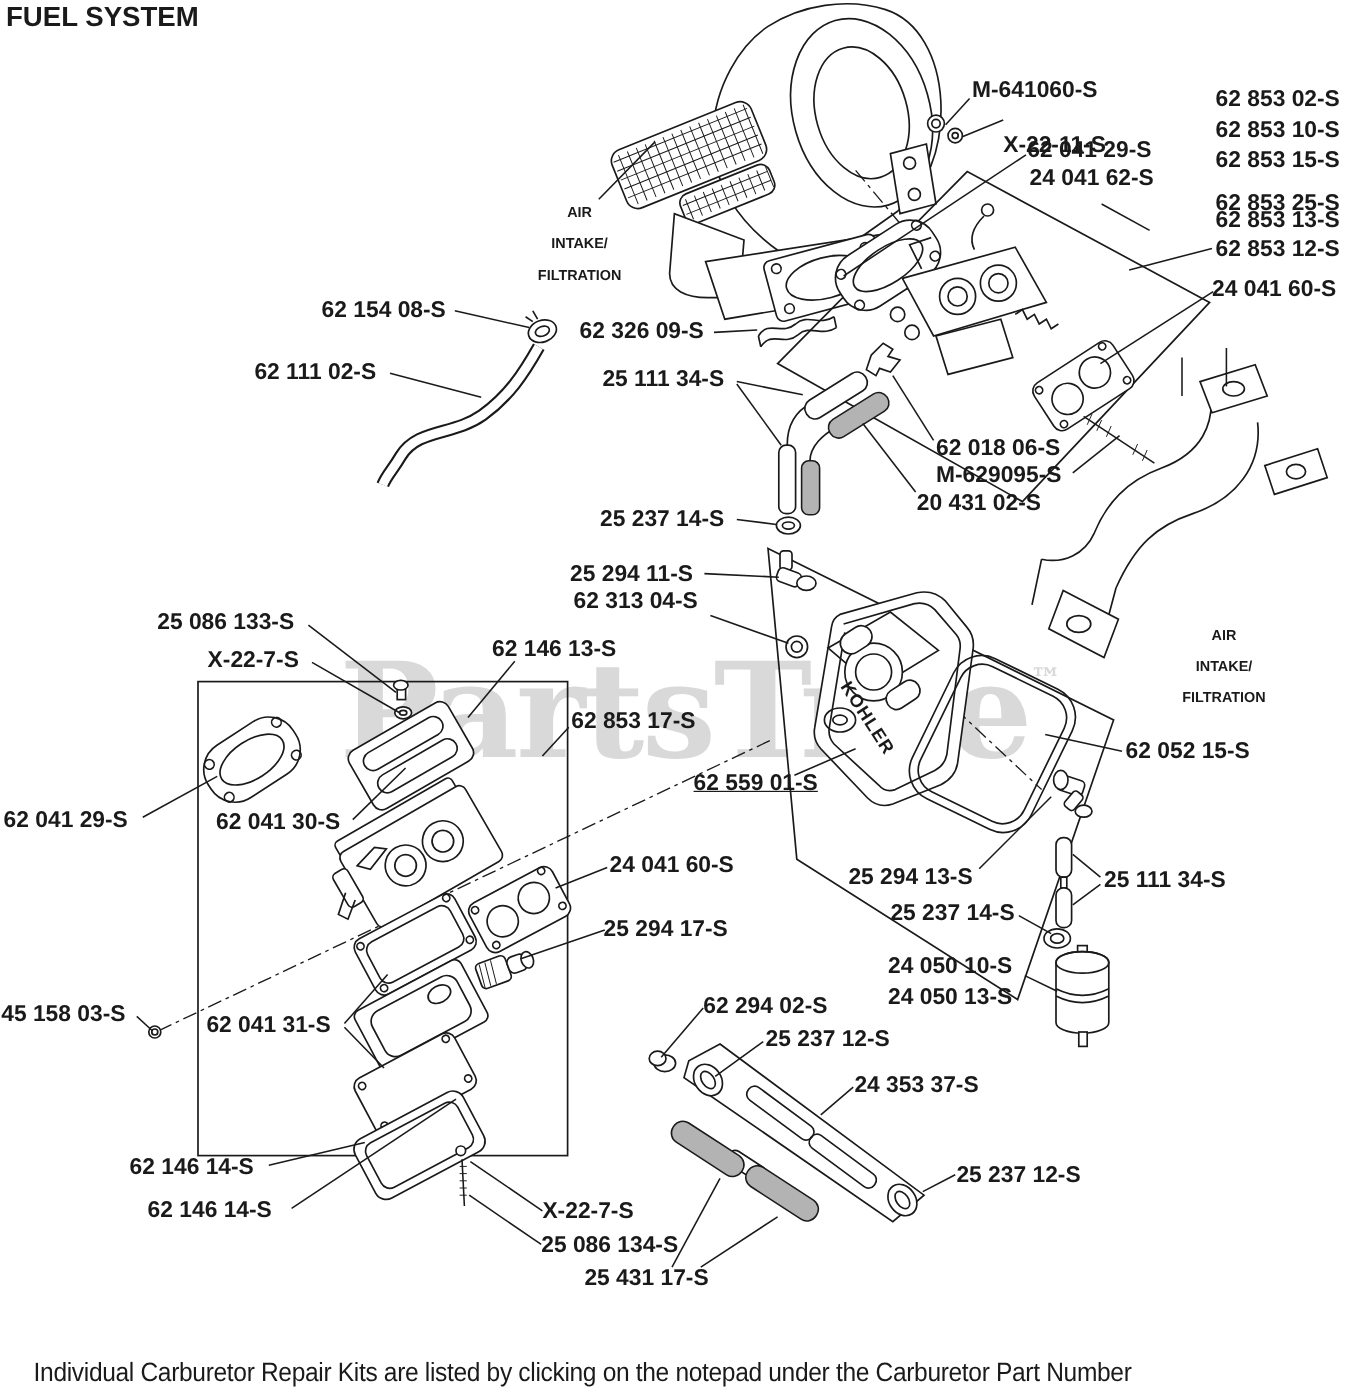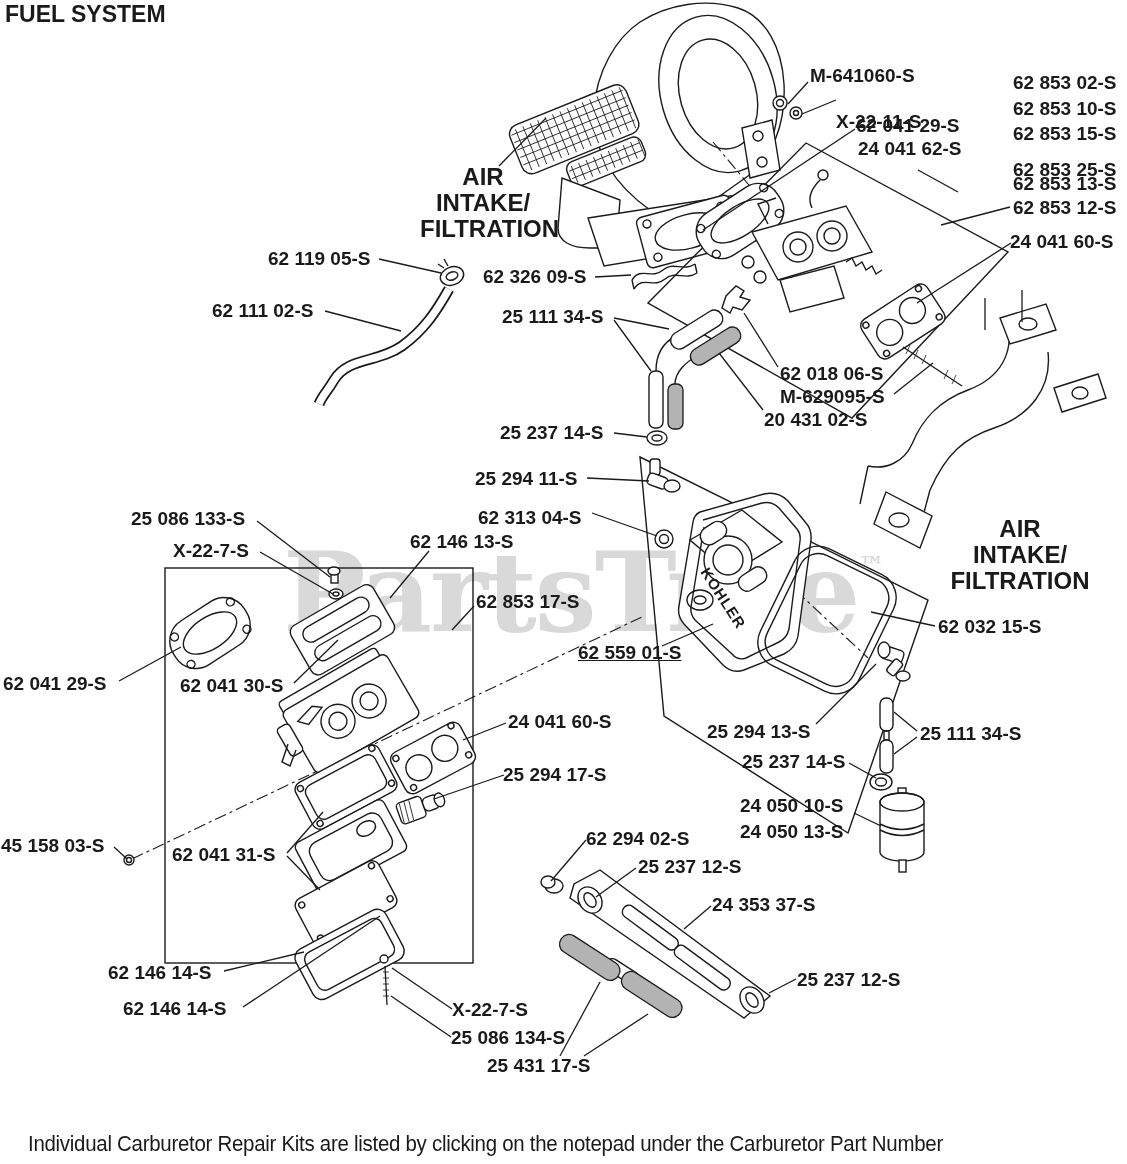--- a/index.html
+++ b/index.html
@@ -18,7 +18,7 @@
   .thin{stroke-width:0.8;}
   #title{position:absolute;left:5px;top:1px;z-index:3;font-size:23px;font-weight:bold;letter-spacing:0;}
   .lbl{position:absolute;z-index:3;font-size:19px;font-weight:bold;white-space:nowrap;line-height:19px;}
-  .airlbl{position:absolute;z-index:3;font-size:24px;font-weight:bold;text-align:center;line-height:26px;}
+  .airlbl{position:absolute;z-index:3;font-size:12px;font-weight:bold;text-align:center;line-height:26px;}
   #footer{position:absolute;left:28px;top:1131px;z-index:3;font-size:22px;font-weight:normal;
       white-space:nowrap;transform:scaleX(0.93);transform-origin:left center;letter-spacing:-0.3px;}
 </style>

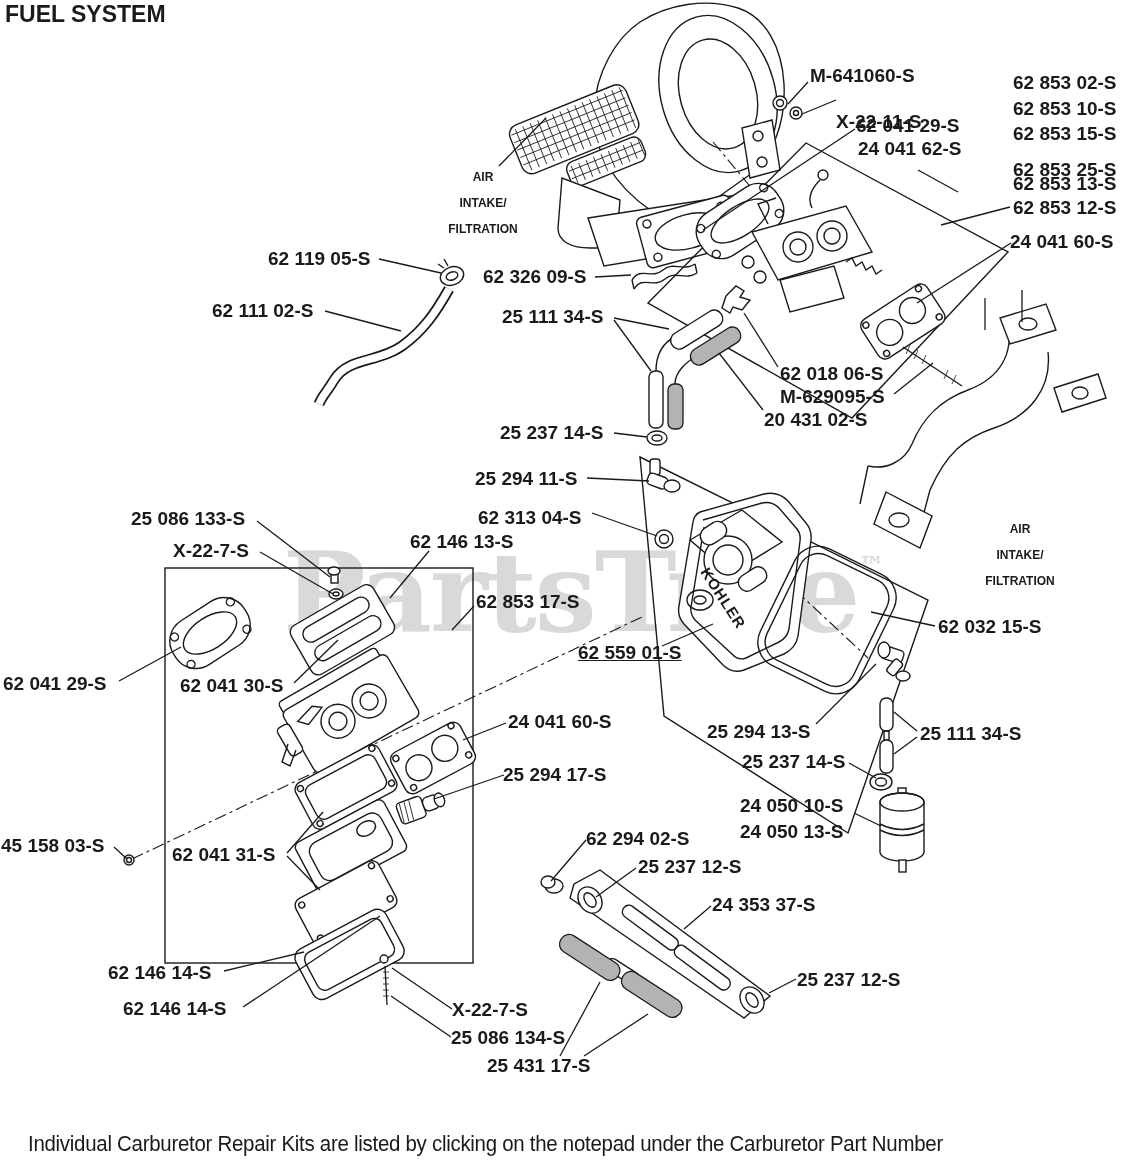--- a/index.html
+++ b/index.html
@@ -381,7 +381,7 @@
   <div class="lbl" style="left:1013px;top:174px;">62 853 13-S</div>
   <div class="lbl" style="left:1013px;top:198px;">62 853 12-S</div>
   <div class="lbl" style="left:1010px;top:232px;">24 041 60-S</div>
-  <div class="lbl" style="left:268px;top:249px;">62 119 05-S</div>
+  <div class="lbl" style="left:268px;top:249px;">62 154 08-S</div>
   <div class="lbl" style="left:483px;top:267px;">62 326 09-S</div>
   <div class="lbl" style="left:212px;top:301px;">62 111 02-S</div>
   <div class="lbl" style="left:502px;top:307px;">25 111 34-S</div>

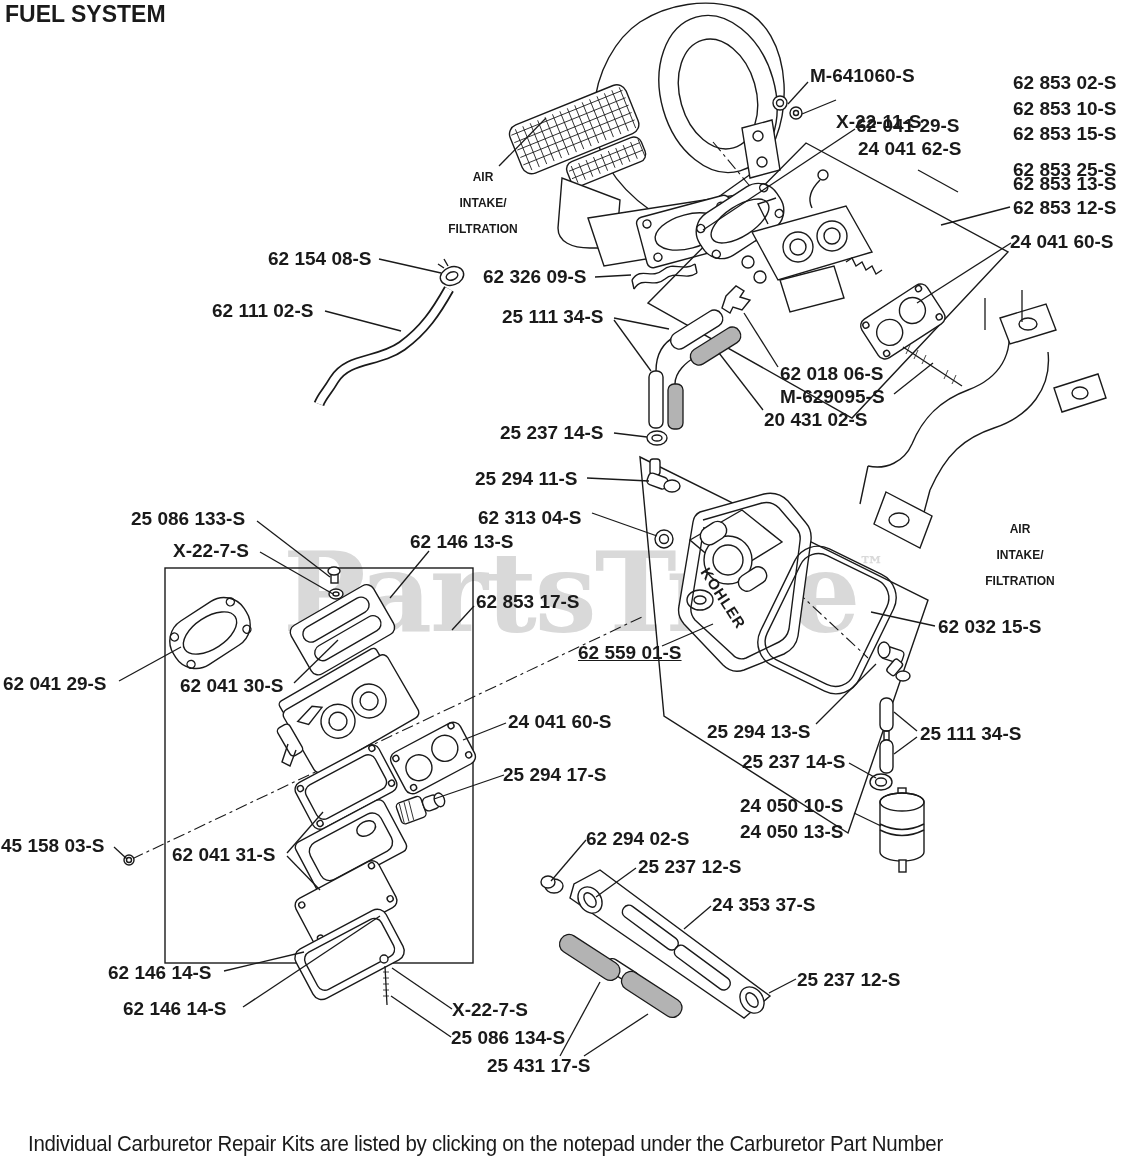--- a/index.html
+++ b/index.html
@@ -390,7 +390,7 @@
   <div class="lbl" style="left:764px;top:410px;">20 431 02-S</div>
   <div class="lbl" style="left:500px;top:423px;">25 237 14-S</div>
   <div class="lbl" style="left:475px;top:469px;">25 294 11-S</div>
-  <div class="lbl" style="left:478px;top:508px;">62 313 04-S</div>
+  <div class="lbl" style="left:478px;top:492px;">62 313 04-S</div>
   <div class="lbl" style="left:131px;top:509px;">25 086 133-S</div>
   <div class="lbl" style="left:173px;top:541px;">X-22-7-S</div>
   <div class="lbl" style="left:410px;top:532px;">62 146 13-S</div>

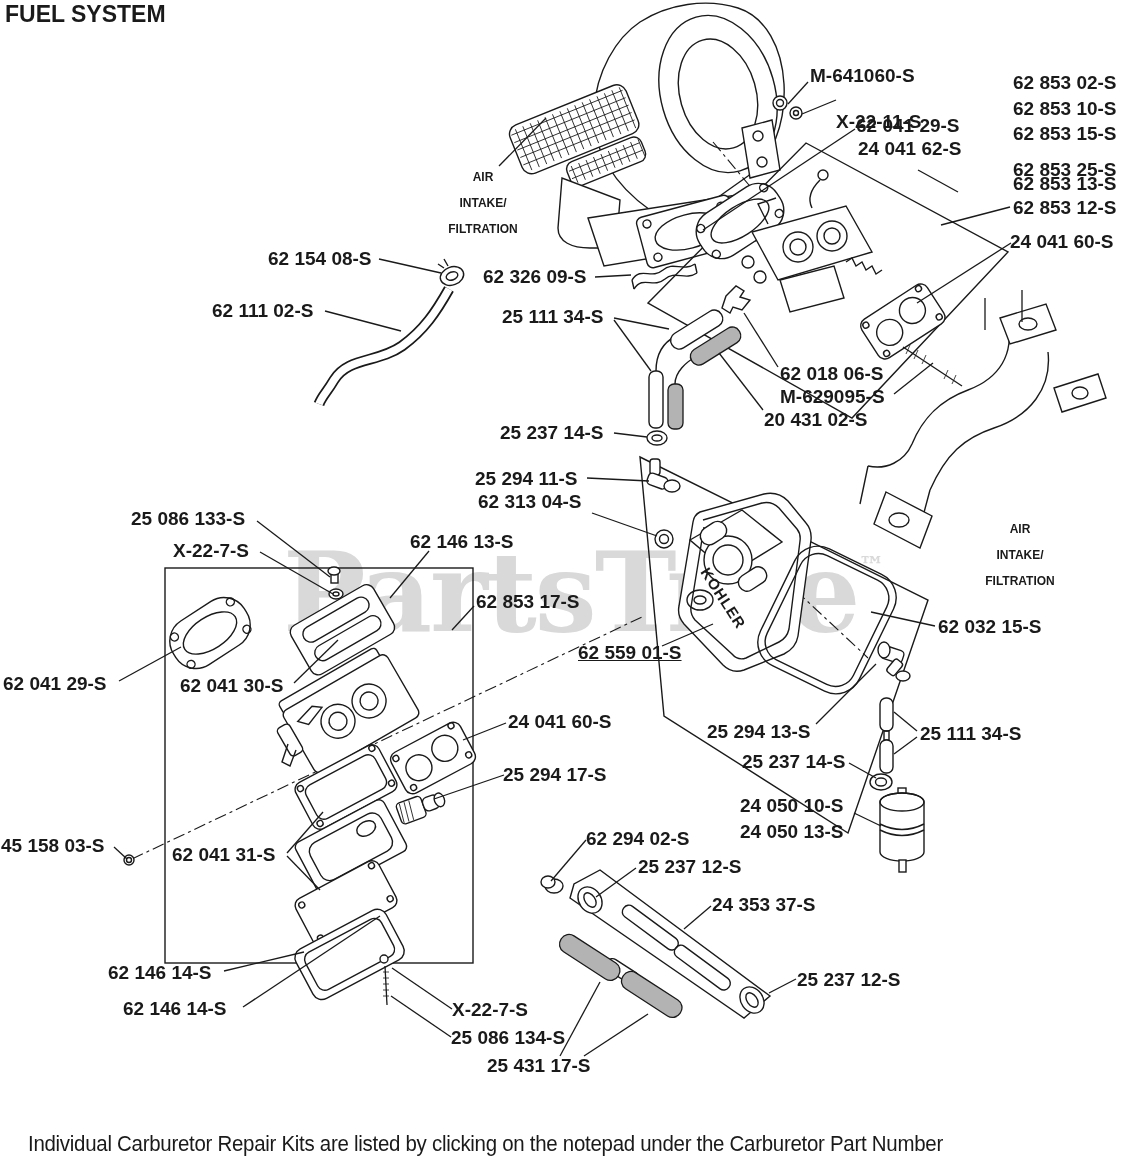--- a/index.html
+++ b/index.html
@@ -396,7 +396,7 @@
   <div class="lbl" style="left:410px;top:532px;">62 146 13-S</div>
   <div class="lbl" style="left:476px;top:592px;">62 853 17-S</div>
   <div class="lbl" style="left:578px;top:643px;text-decoration:underline;">62 559 01-S</div>
-  <div class="lbl" style="left:938px;top:617px;">62 032 15-S</div>
+  <div class="lbl" style="left:938px;top:617px;">62 052 15-S</div>
   <div class="lbl" style="left:3px;top:674px;">62 041 29-S</div>
   <div class="lbl" style="left:180px;top:676px;">62 041 30-S</div>
   <div class="lbl" style="left:508px;top:712px;">24 041 60-S</div>

